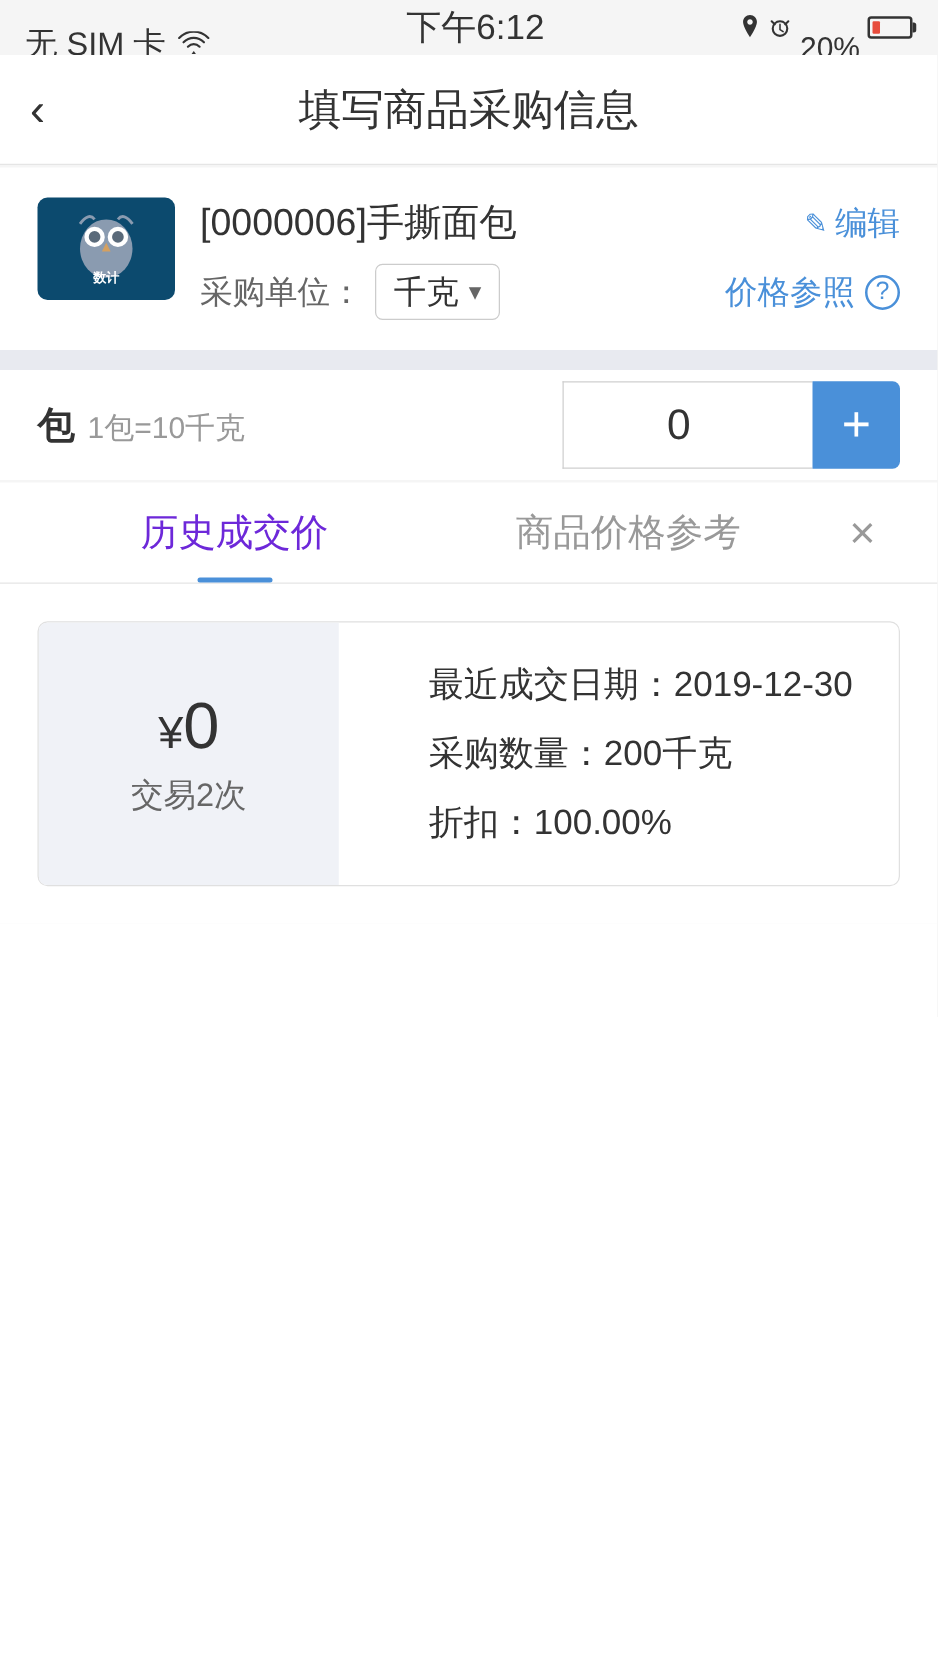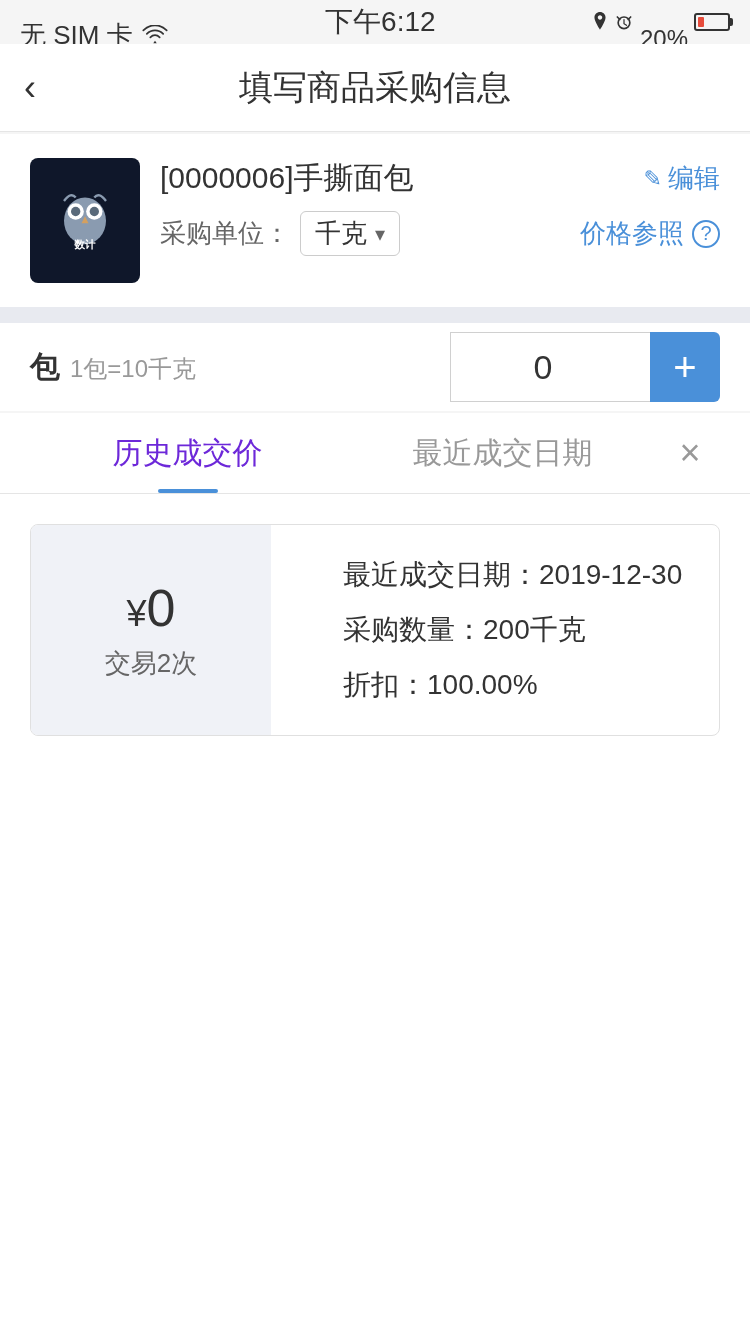--- a/index.html
+++ b/index.html
@@ -112,8 +112,8 @@
     }
     .product-image {
       width: 110px;
-      height: 125px;
-      background: #0f172a;
+      height: 82px;
+      background: #0c4a6e;
       border-radius: 8px;
       display: flex;
       align-items: center;

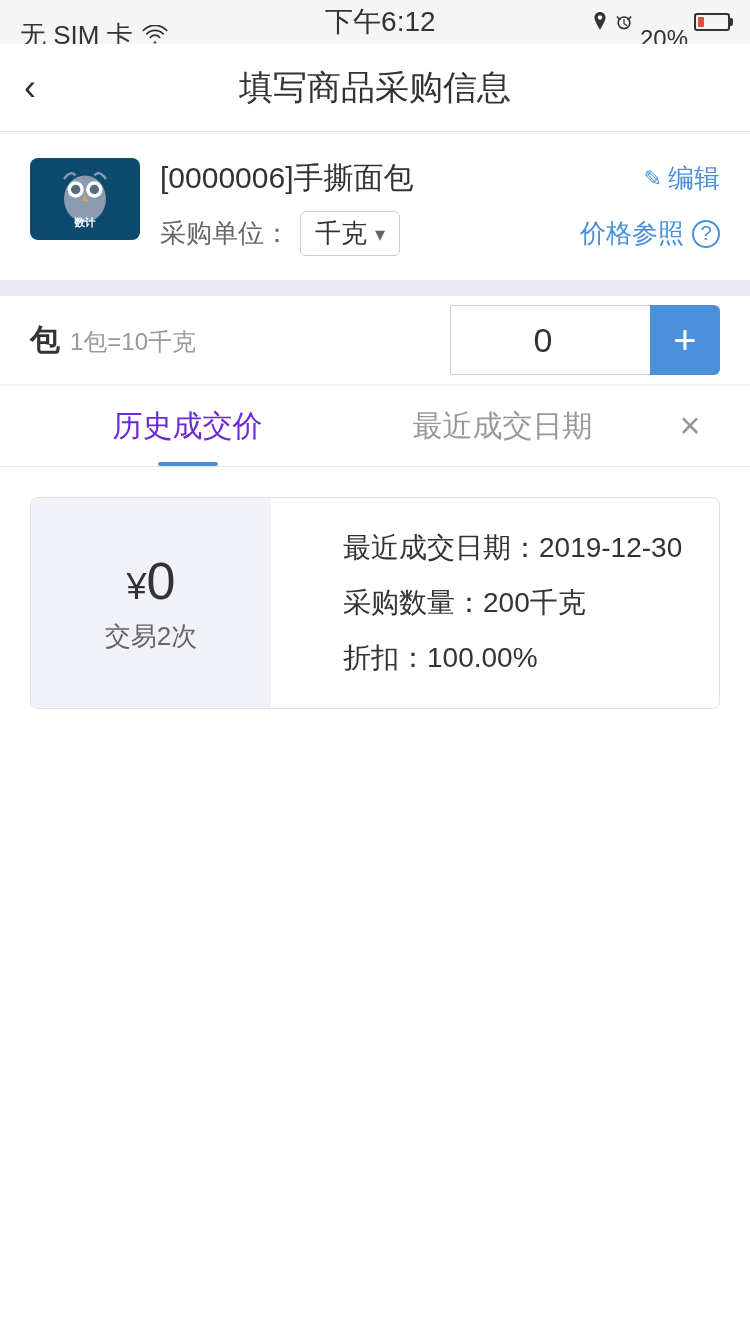--- a/index.html
+++ b/index.html
@@ -454,7 +454,7 @@
       <span>历史成交价</span>
     </div>
     <div class="tab-item">
-      <span>最近成交日期</span>
+      <span>商品价格参考</span>
     </div>
     <div class="tab-close">×</div>
   </div>

